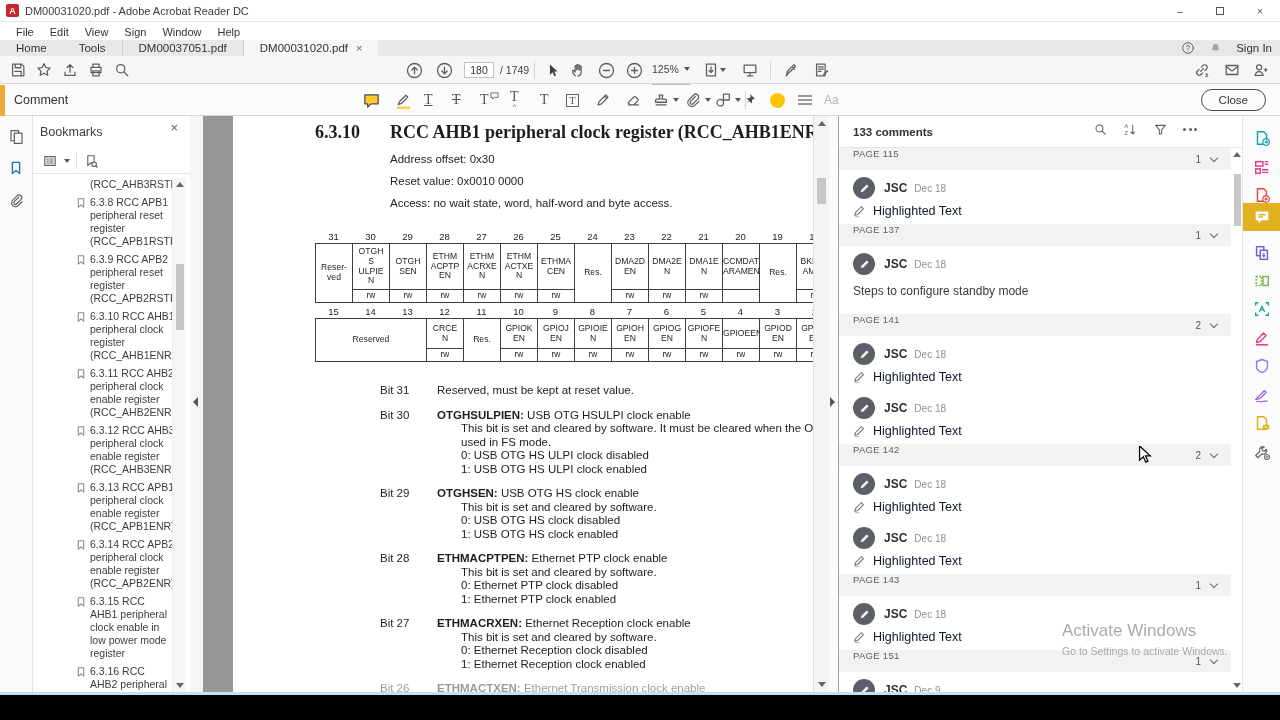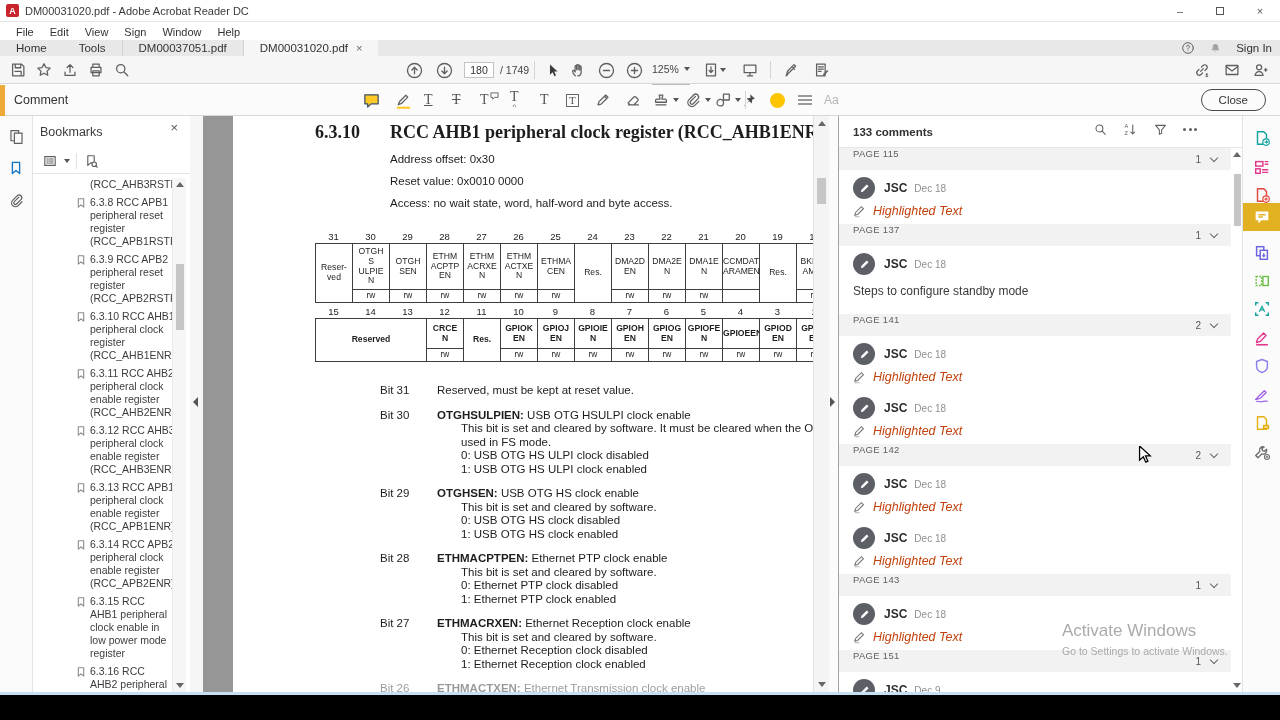--- a/index.html
+++ b/index.html
@@ -133,7 +133,7 @@
   .ci-author{margin-left:9px;font-size:12px;font-weight:bold;color:#2e2e2e;}
   .ci-date{margin-left:7px;font-size:10px;color:#8f8f8f;}
   .ci-hl{display:flex;align-items:center;margin-top:5px;}
-  .hl-text{margin-left:7px;font-size:12.5px;font-style:italic;color:#c2410c;}
+  .hl-text{margin-left:7px;font-size:12.5px;color:#0f172a;}
   .ci-note{margin-top:9px;font-size:12px;color:#3a3a3a;}
   .cp-scroll{position:absolute;left:392px;top:32px;width:12px;height:544px;background:#fff;}
 

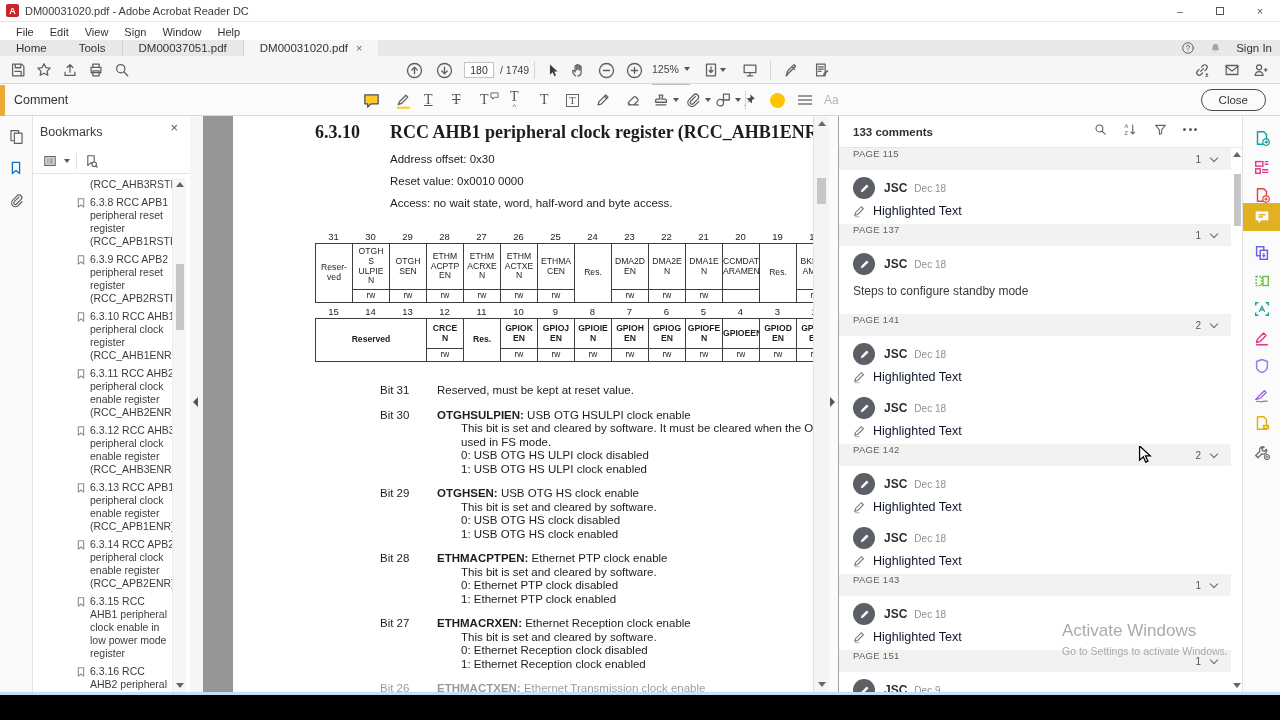--- a/index.html
+++ b/index.html
@@ -99,7 +99,7 @@
   table.reg td{border:1px solid #3e3e3e;text-align:center;vertical-align:middle;
     font-size:8.6px;line-height:9.6px;white-space:pre-line;padding:0;overflow:hidden;color:#1d1d1d;}
   table.reg tr.names td{height:46px;}
-  table.reg.t2 tr.names td{height:30px;font-weight:bold;}
+  table.reg.t2 tr.names td{height:30px;}
   table.reg tr.acc td{height:13px;font-size:8.4px;}
   .bitdescs{margin-left:65px;margin-top:22px;font-size:11.5px;}
   .bitdesc{display:flex;margin-bottom:11px;}

